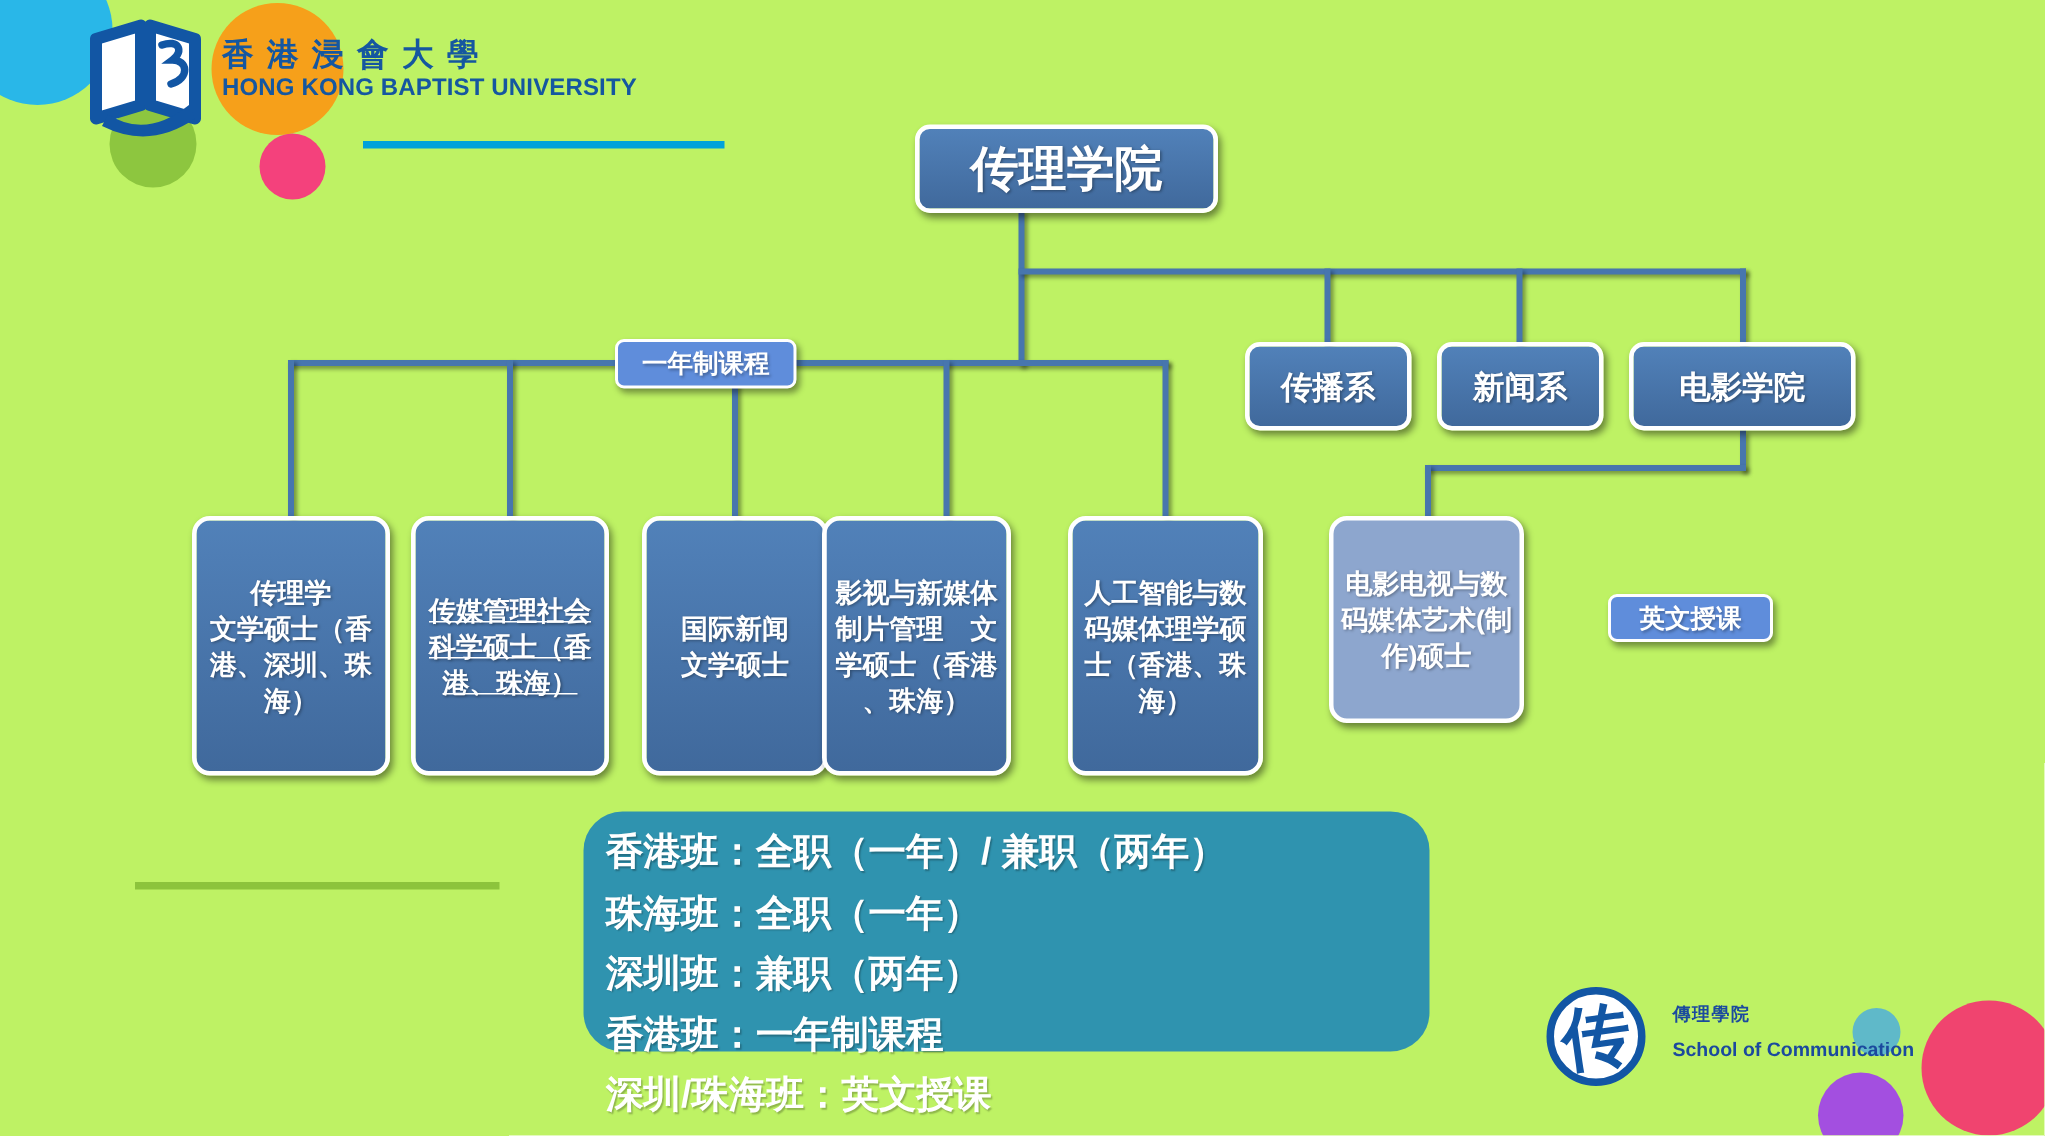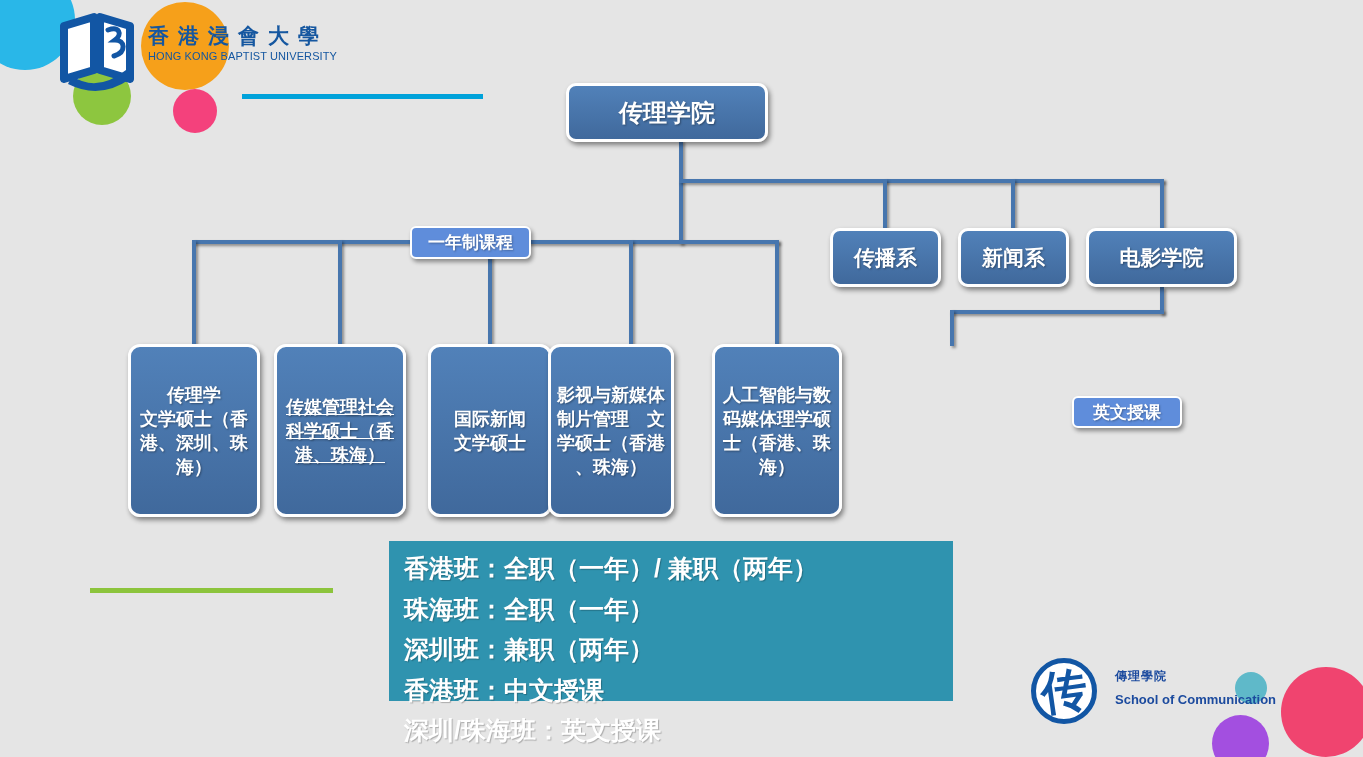--- a/index.html
+++ b/index.html
@@ -3,7 +3,7 @@
 <meta charset="utf-8">
 <style>
   html,body{margin:0;padding:0;background:#fff;}
-  .slide{position:relative;width:1363px;height:757px;background:#e5e5e5;overflow:hidden;
+  .slide{position:relative;width:1363px;height:757px;background:#bef264;overflow:hidden;
          font-family:"Liberation Sans","DejaVu Sans",sans-serif;}
   .circle{position:absolute;border-radius:50%;}
   

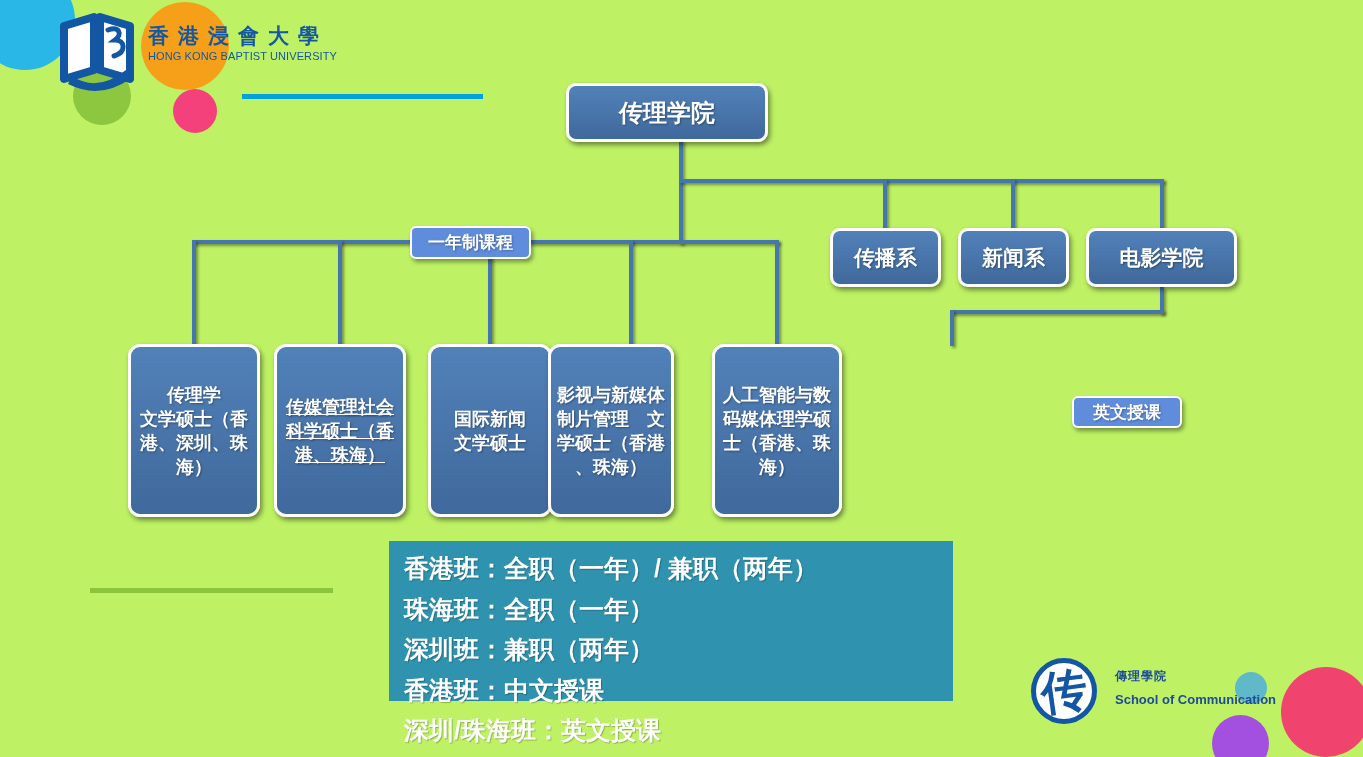--- a/index.html
+++ b/index.html
@@ -29,8 +29,8 @@
   .infobox .iline{height:40.5px;line-height:40.5px;white-space:nowrap;}
   .hkbu-zh{position:absolute;left:148px;top:22px;color:#1557a0;font-size:21px;
            font-weight:bold;letter-spacing:9px;white-space:nowrap;}
-  .hkbu-en{position:absolute;left:148px;top:50px;color:#1557a0;font-size:11px;
-           font-weight:normal;letter-spacing:.1px;white-space:nowrap;}
+  .hkbu-en{position:absolute;left:148px;top:50px;color:#1557a0;font-size:16px;
+           font-weight:bold;letter-spacing:.1px;white-space:nowrap;}
   .rule{position:absolute;}
   .footer-zh{position:absolute;left:1115px;top:668px;color:#1b4a9e;font-size:12px;
              font-weight:bold;letter-spacing:1px;white-space:nowrap;z-index:6;}

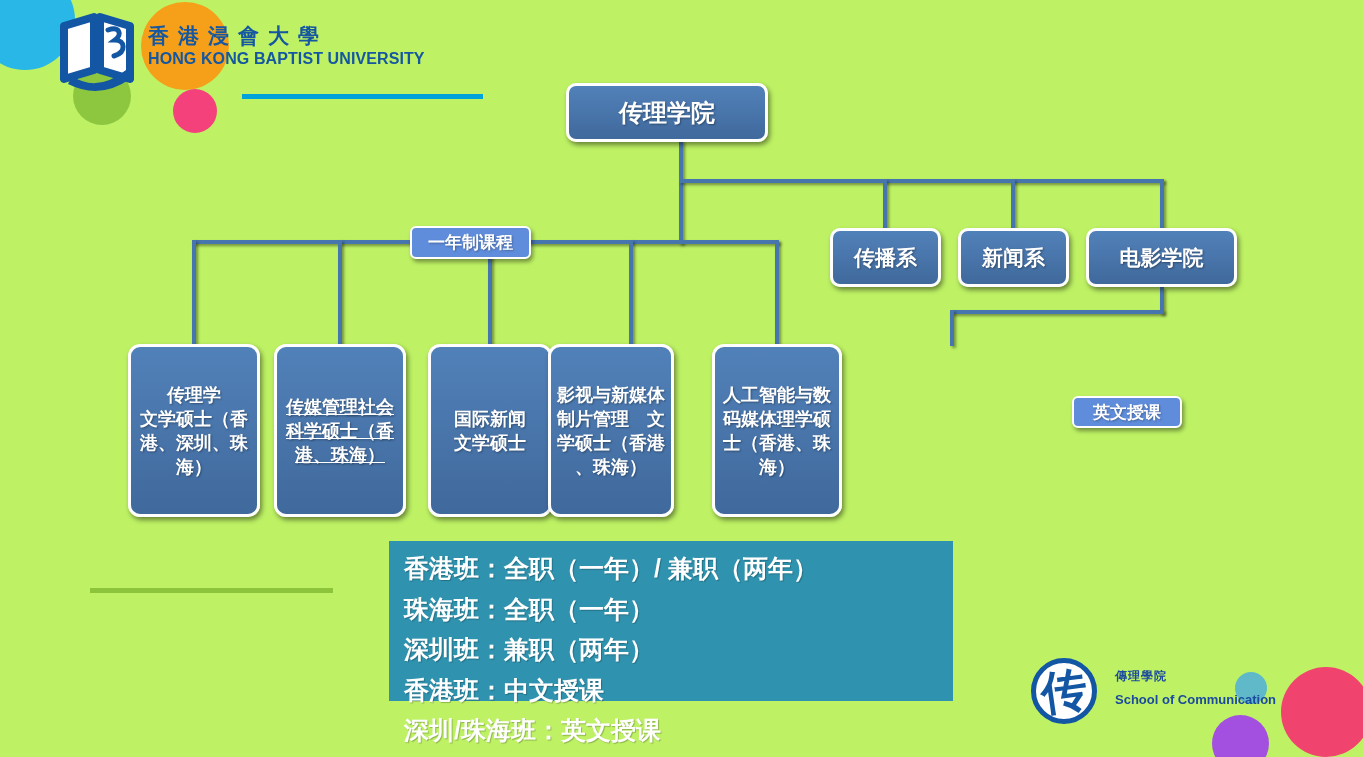--- a/index.html
+++ b/index.html
@@ -77,7 +77,7 @@
   <div class="line" style="left:950px;top:310px;width:214px;height:4px;"></div>
   <div class="line" style="left:950px;top:310px;width:4px;height:36px;"></div>
 
-  <div class="node" style="left:566px;top:83px;width:202px;height:59px;font-size:24px;border-radius:10px;text-align:center;">传理学院</div>
+  <div class="node" style="left:610px;top:83px;width:202px;height:59px;font-size:32px;border-radius:10px;text-align:center;">传理学院</div>
 
   <div class="node" style="left:830px;top:228px;width:111px;height:59px;font-size:21px;border-radius:10px;text-align:right;">传播系</div>
   <div class="node" style="left:958px;top:228px;width:111px;height:59px;font-size:21px;border-radius:10px;">新闻系</div>

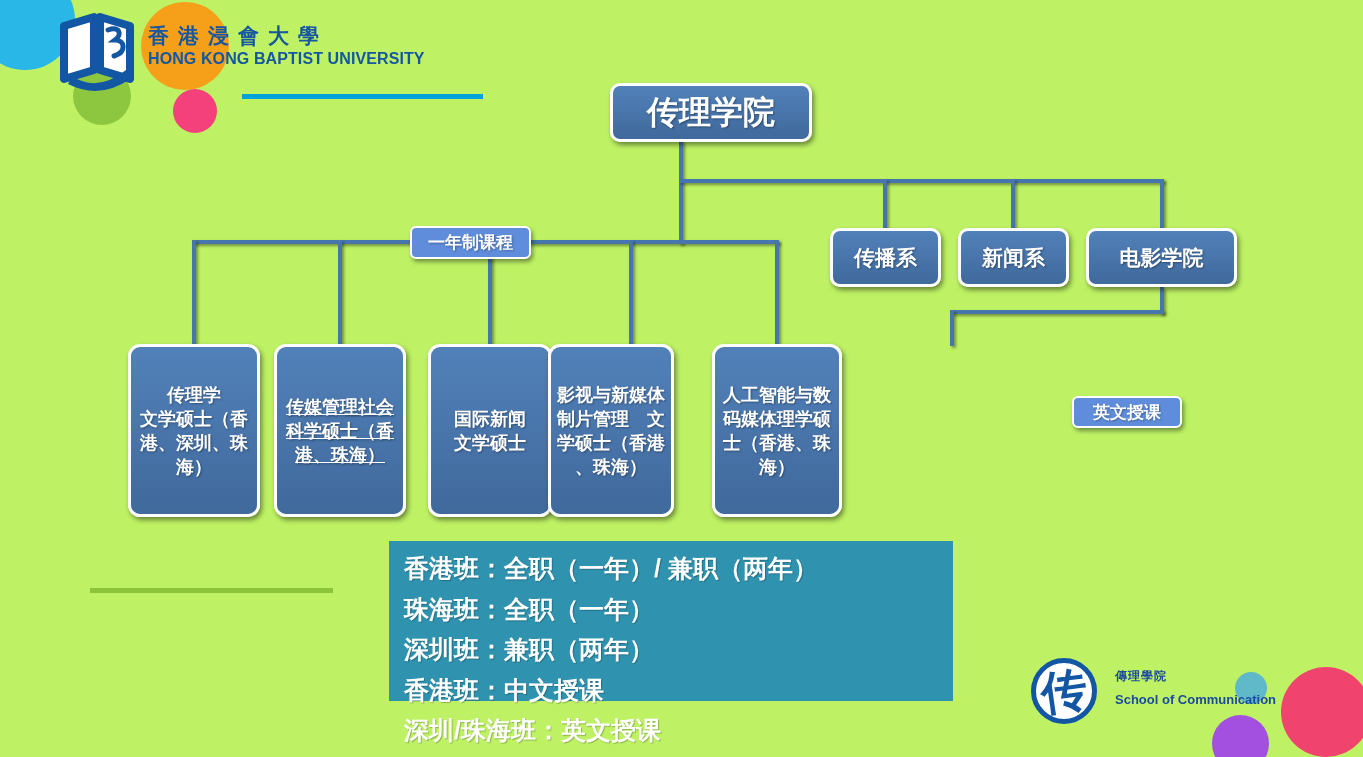--- a/index.html
+++ b/index.html
@@ -92,6 +92,7 @@
 文学硕士</div>
   <div class="node" style="left:548px;top:344px;width:126px;height:173px;font-size:18px;padding:2px;">影视与新媒体制片管理　文学硕士（香港、珠海）</div>
   <div class="node" style="left:712px;top:344px;width:130px;height:173px;font-size:18px;padding:2px;">人工智能与数码媒体理学硕士（香港、珠海）</div>
+  <div class="node light" style="left:886px;top:344px;width:130px;height:138px;font-size:18px;padding:2px;">电影电视与数码媒体艺术(制作)硕士</div>
 
   <div class="tag" style="left:1072px;top:396px;width:110px;height:32px;">英文授课</div>
 

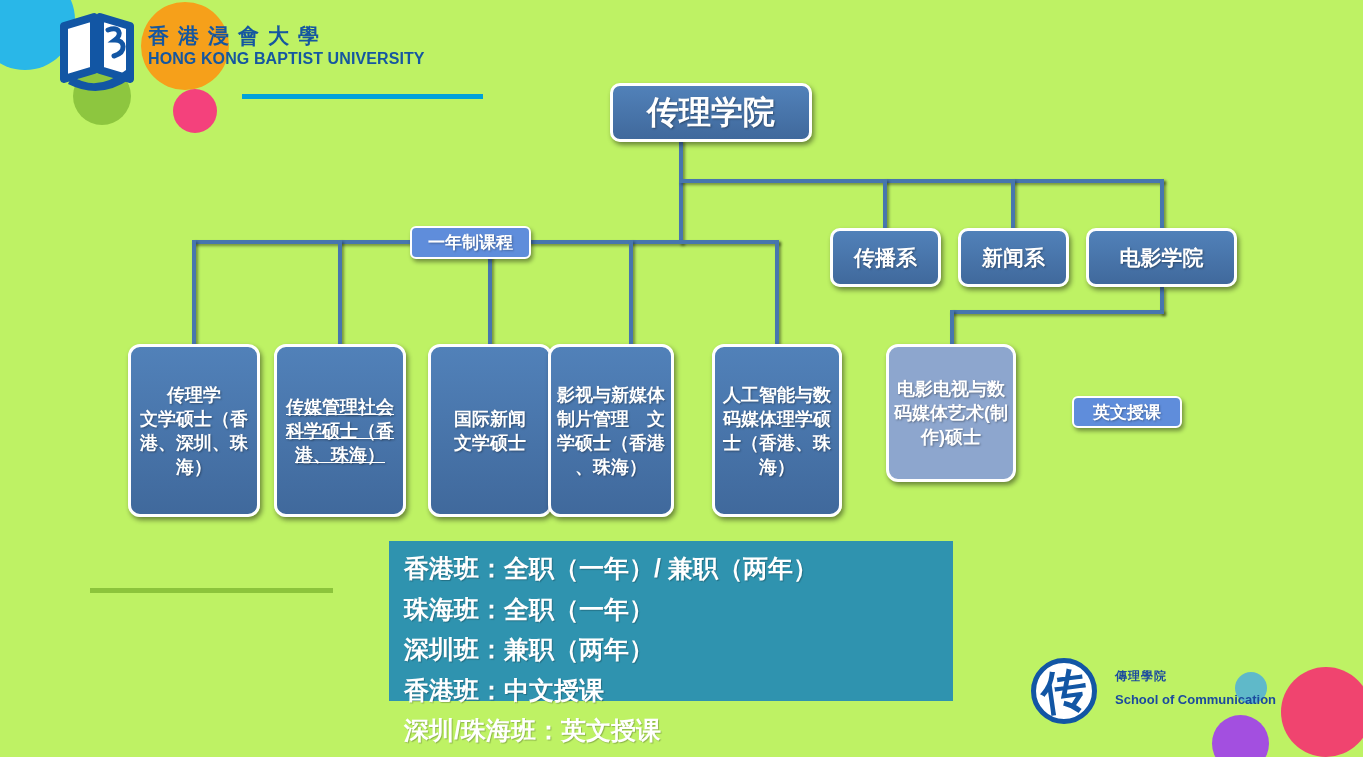--- a/index.html
+++ b/index.html
@@ -25,7 +25,7 @@
   .infobox{position:absolute;left:389px;top:541px;width:564px;height:160px;
            background:#2f93af;color:#fff;font-weight:bold;font-size:25px;
            padding:7px 16px 0 15px;box-sizing:border-box;
-           text-shadow:1px 1px 1px rgba(0,0,0,.25);}
+           text-shadow:1px 1px 1px rgba(0,0,0,.25);border-radius:26px;}
   .infobox .iline{height:40.5px;line-height:40.5px;white-space:nowrap;}
   .hkbu-zh{position:absolute;left:148px;top:22px;color:#1557a0;font-size:21px;
            font-weight:bold;letter-spacing:9px;white-space:nowrap;}

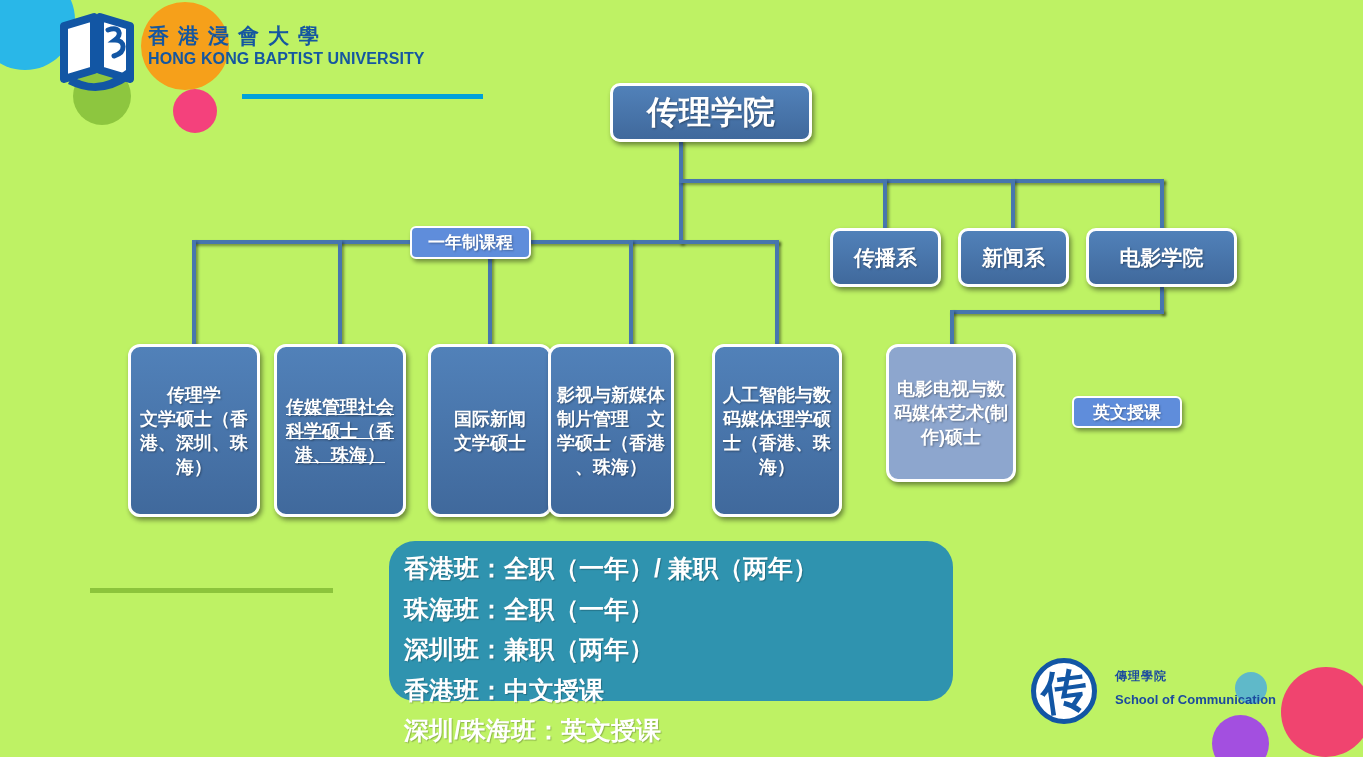--- a/index.html
+++ b/index.html
@@ -100,7 +100,7 @@
     <div class="iline">香港班：全职（一年）/ 兼职（两年）</div>
     <div class="iline">珠海班：全职（一年）</div>
     <div class="iline">深圳班：兼职（两年）</div>
-    <div class="iline">香港班：中文授课</div>
+    <div class="iline">香港班：一年制课程</div>
     <div class="iline">深圳/珠海班：英文授课</div>
   </div>
 

